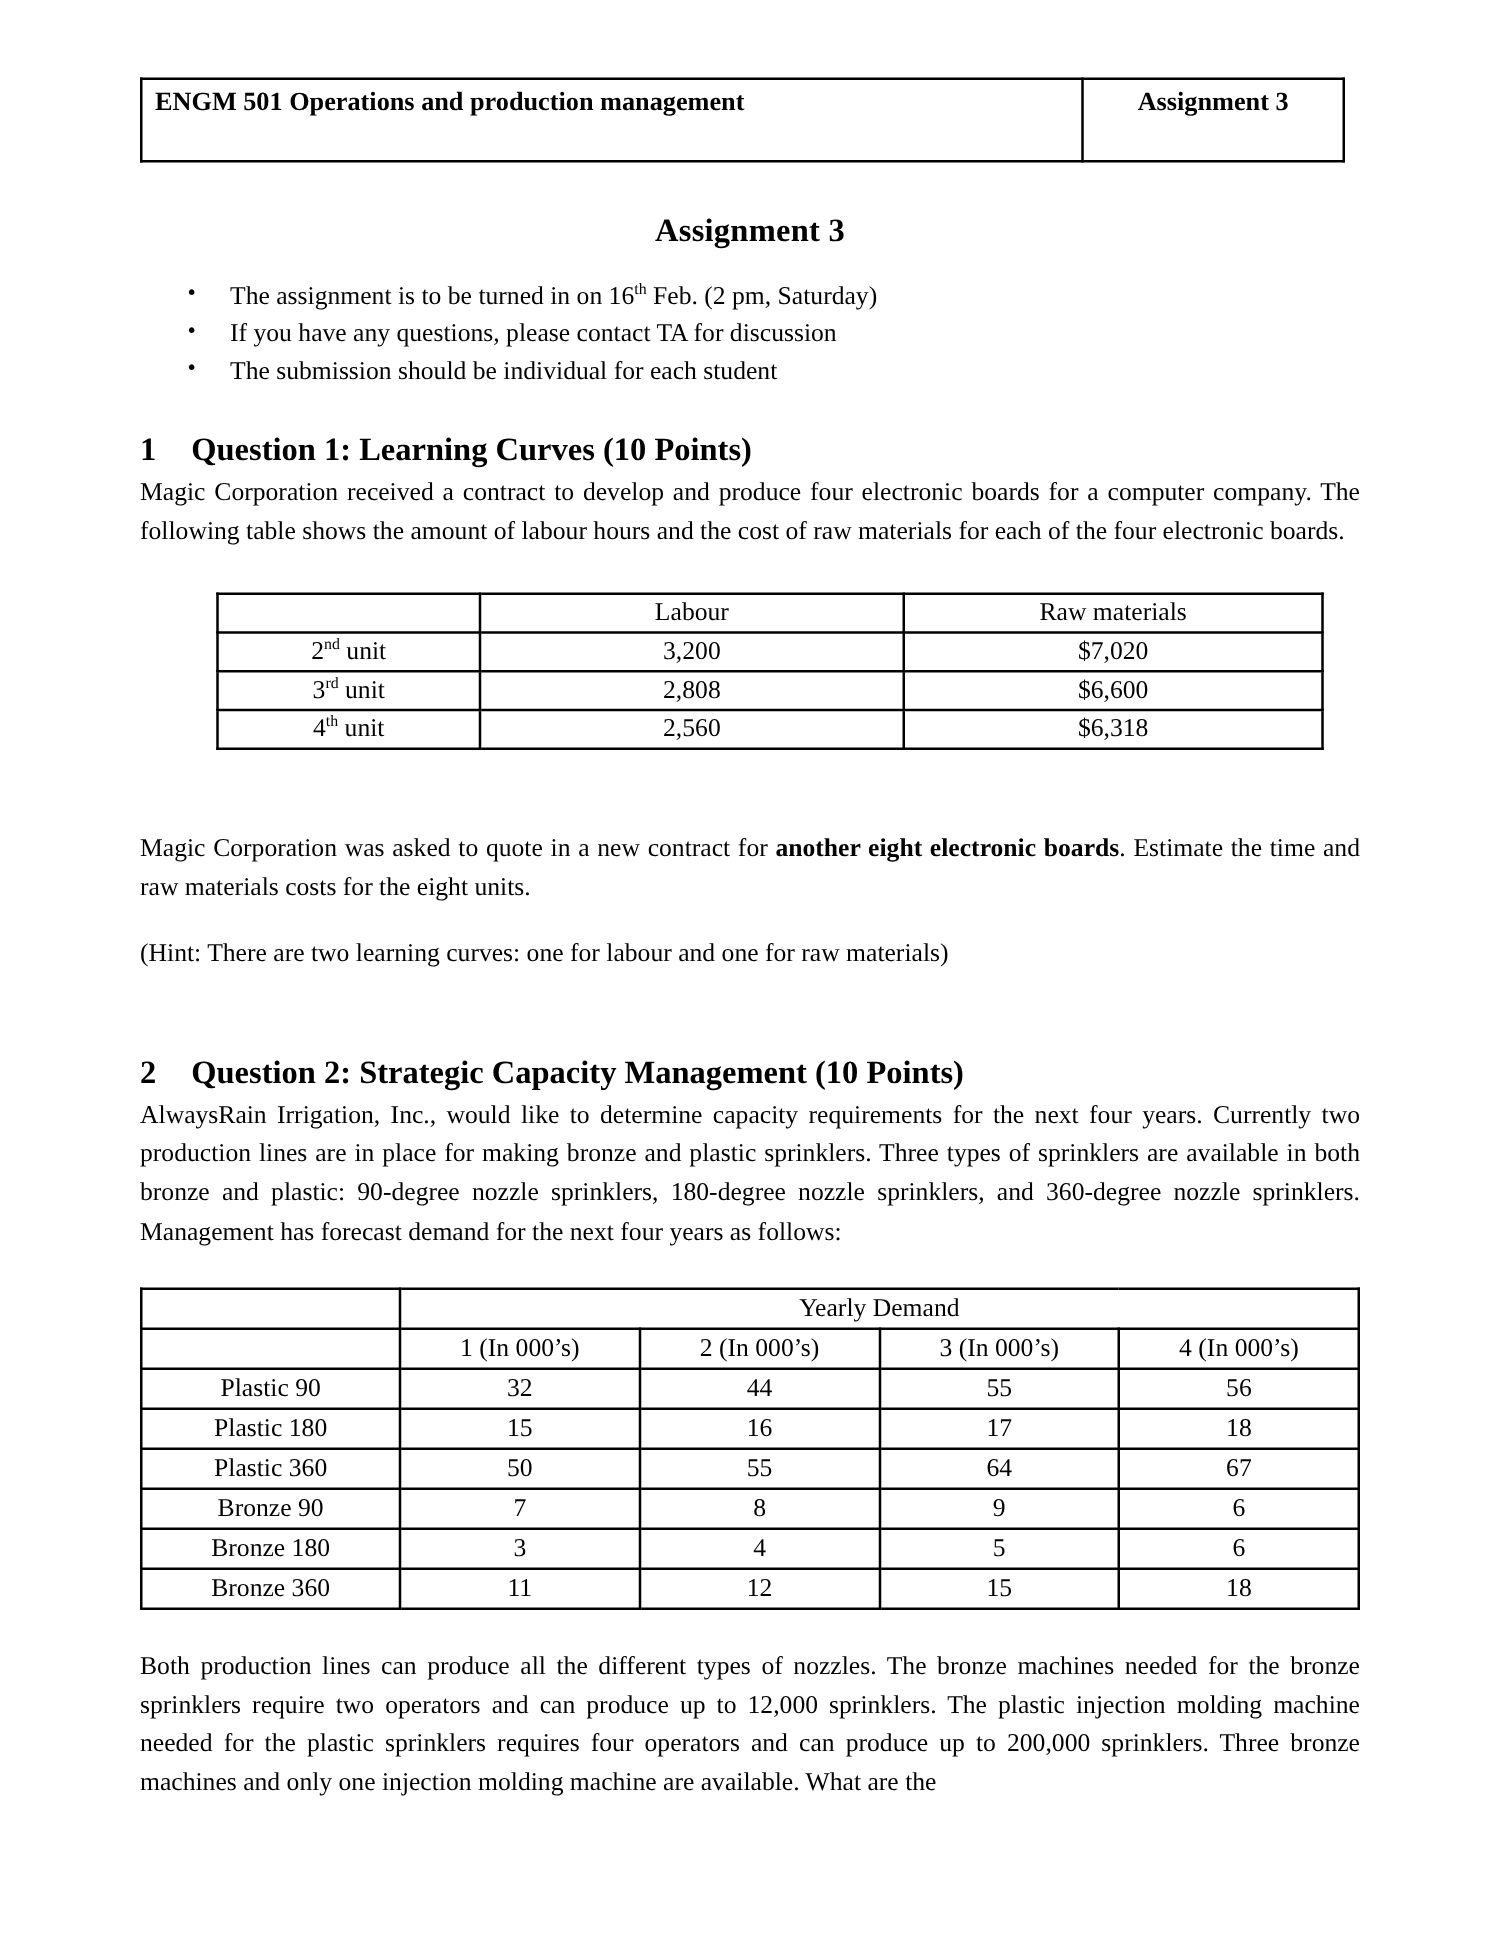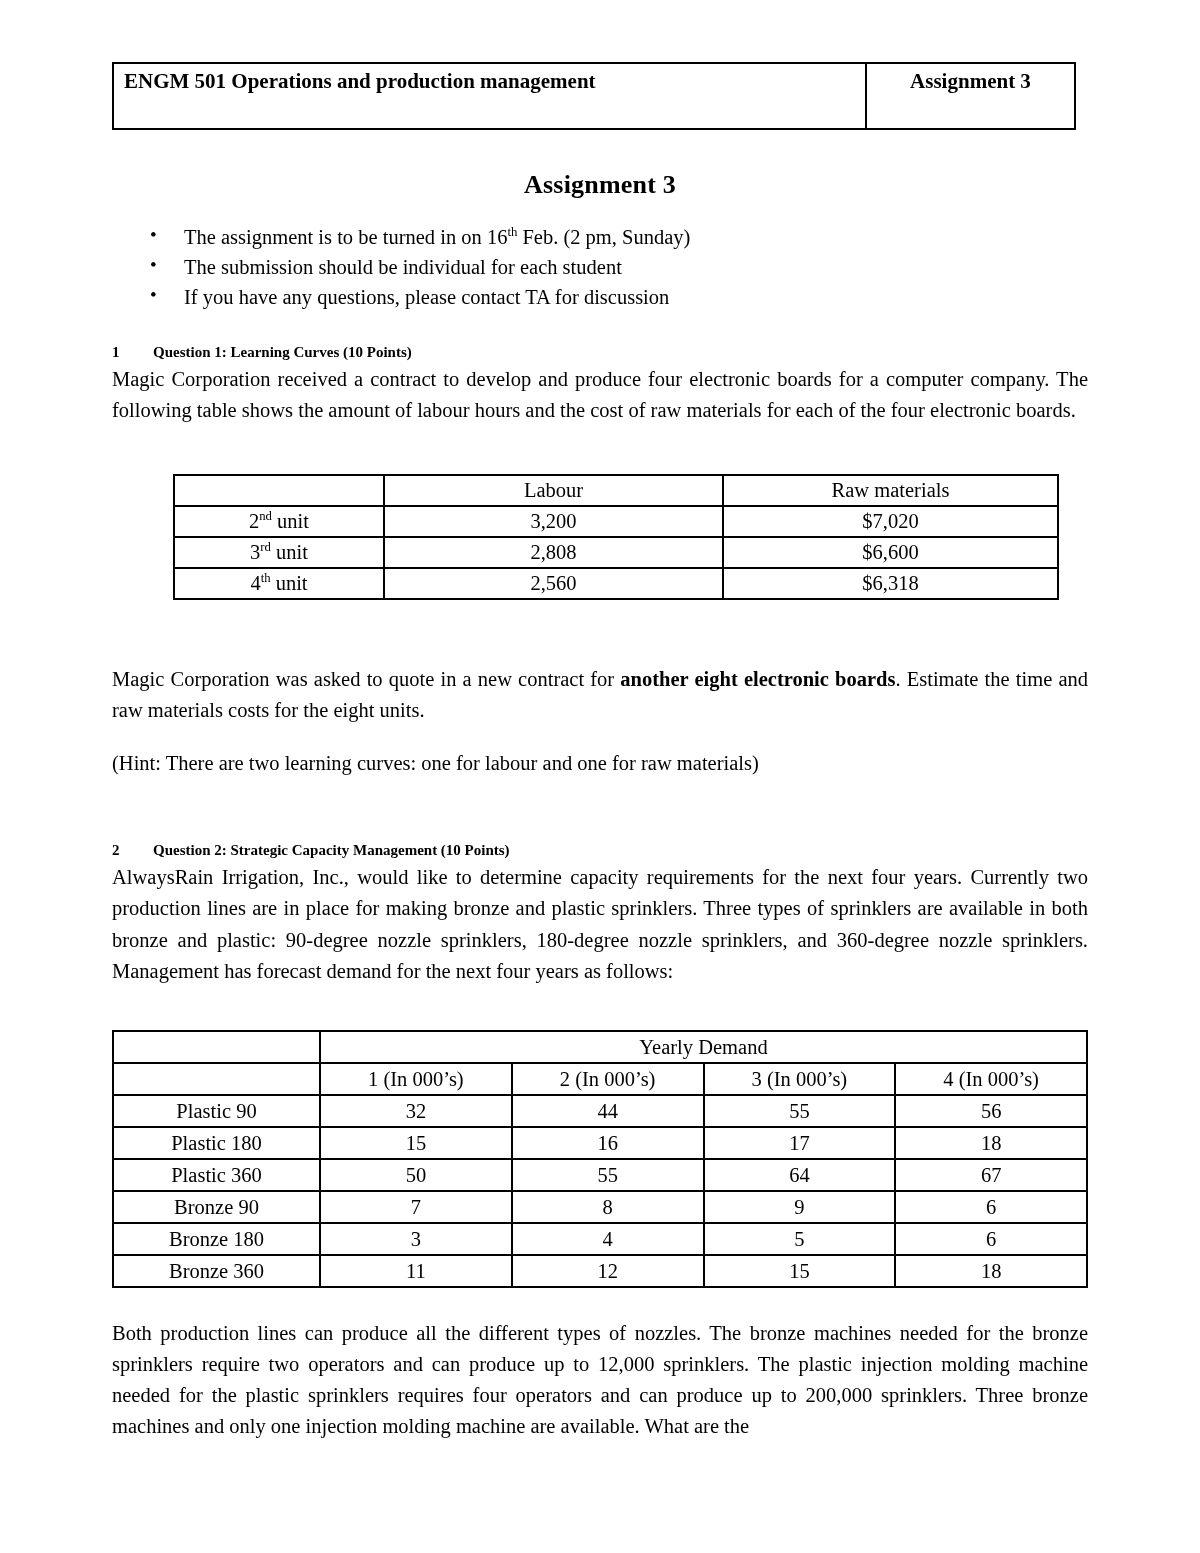--- a/index.html
+++ b/index.html
@@ -160,7 +160,7 @@
   <div class="content">
     <h1 class="doc-title">Assignment 3</h1>
     <ul class="notes">
-      <li><span>The assignment is to be turned in on 16</span><sup>th</sup><span> Feb. (2 pm, Sunday)</span></li>
+      <li><span>The assignment is to be turned in on 16</span><sup>th</sup><span> Feb. (2 pm, Saturday)</span></li>
       <li><span>The submission should be individual for each student</span></li>
       <li><span>If you have any questions, please contact TA for discussion</span></li>
     </ul>

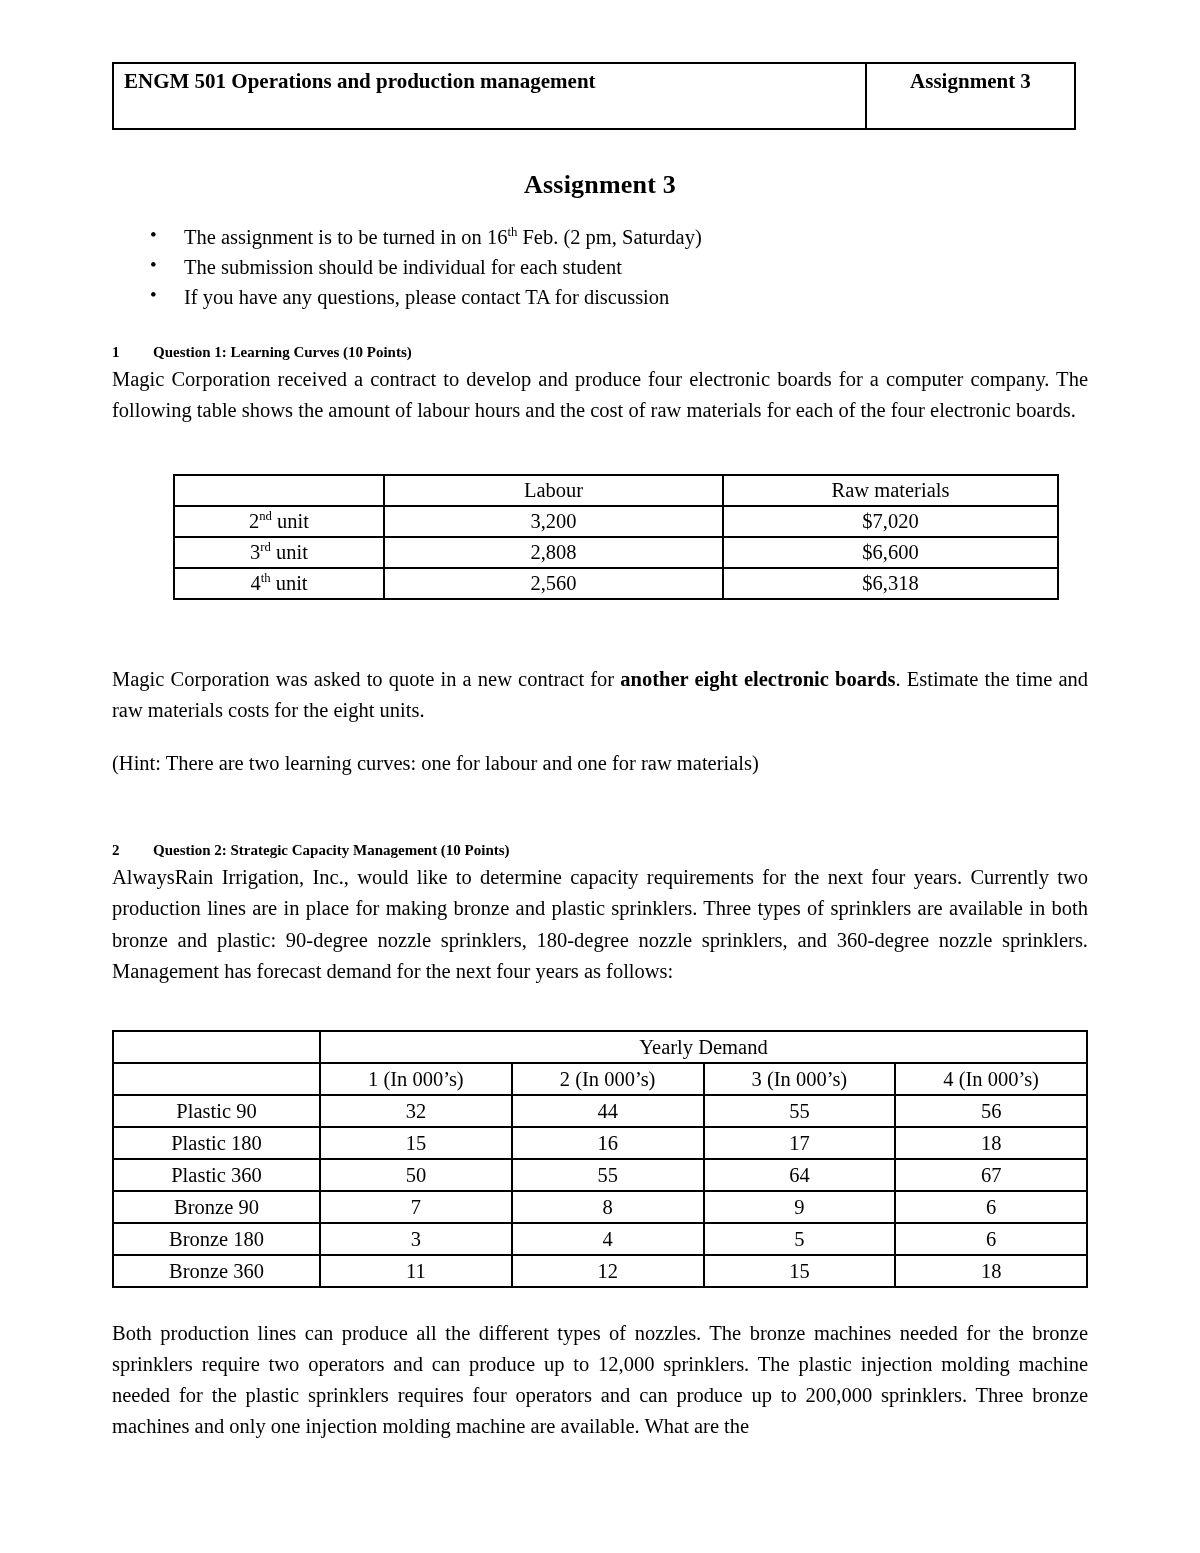--- a/index.html
+++ b/index.html
@@ -161,8 +161,8 @@
     <h1 class="doc-title">Assignment 3</h1>
     <ul class="notes">
       <li><span>The assignment is to be turned in on 16</span><sup>th</sup><span> Feb. (2 pm, Saturday)</span></li>
+      <li><span>If you have any questions, please contact TA for discussion</span></li>
       <li><span>The submission should be individual for each student</span></li>
-      <li><span>If you have any questions, please contact TA for discussion</span></li>
     </ul>
   </div>
 

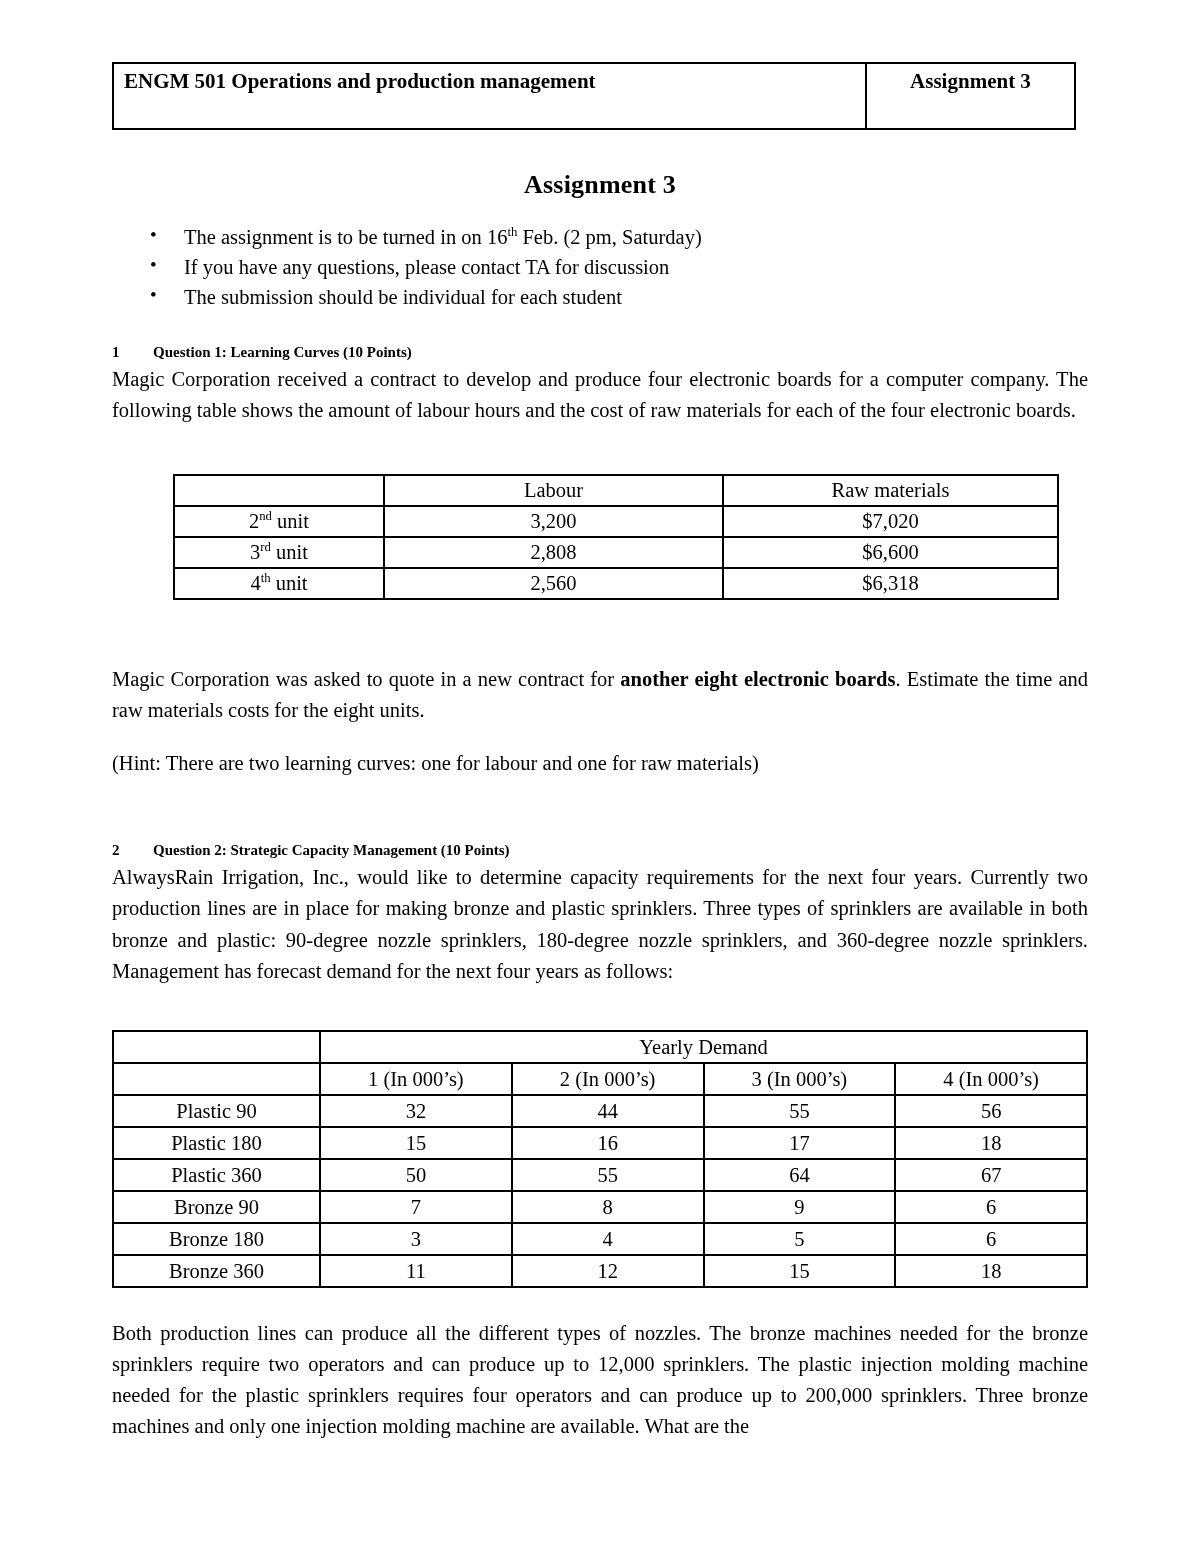--- a/index.html
+++ b/index.html
@@ -79,7 +79,7 @@
   }
 
   h2.q-head {
-    font-size: 15px;
+    font-size: 26px;
     font-weight: bold;
     margin: 0 0 2px 0;
     line-height: 1.35;

